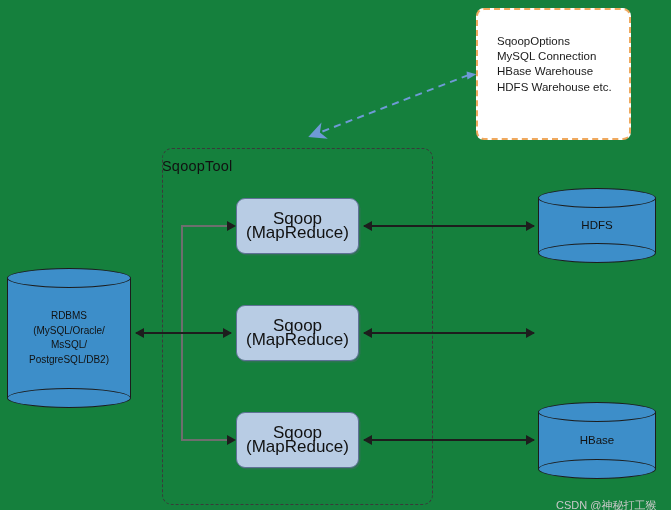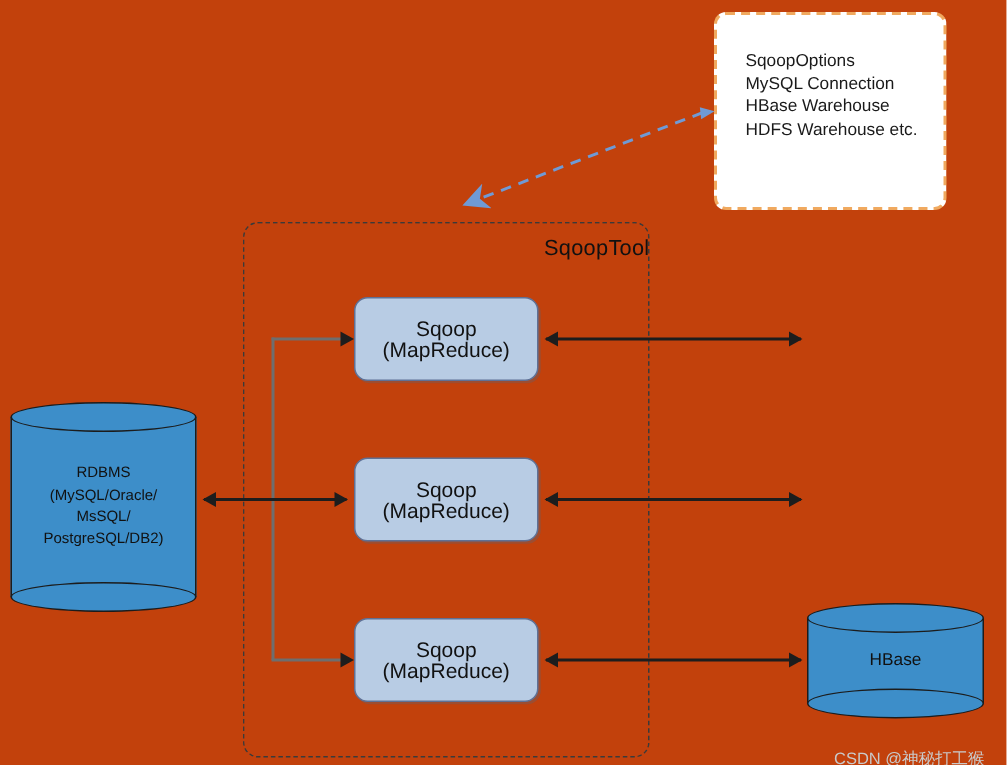--- a/index.html
+++ b/index.html
@@ -5,7 +5,7 @@
   html,body{margin:0;padding:0;background:#ffffff;}
   body{width:671px;height:510px;overflow:hidden;
        font-family:"Liberation Sans","DejaVu Sans",sans-serif;}
-  #stage{position:relative;width:671px;height:510px;background:#c2410c;}
+  #stage{position:relative;width:671px;height:510px;background:#15803d;}
 
   
   .abs{position:absolute;}

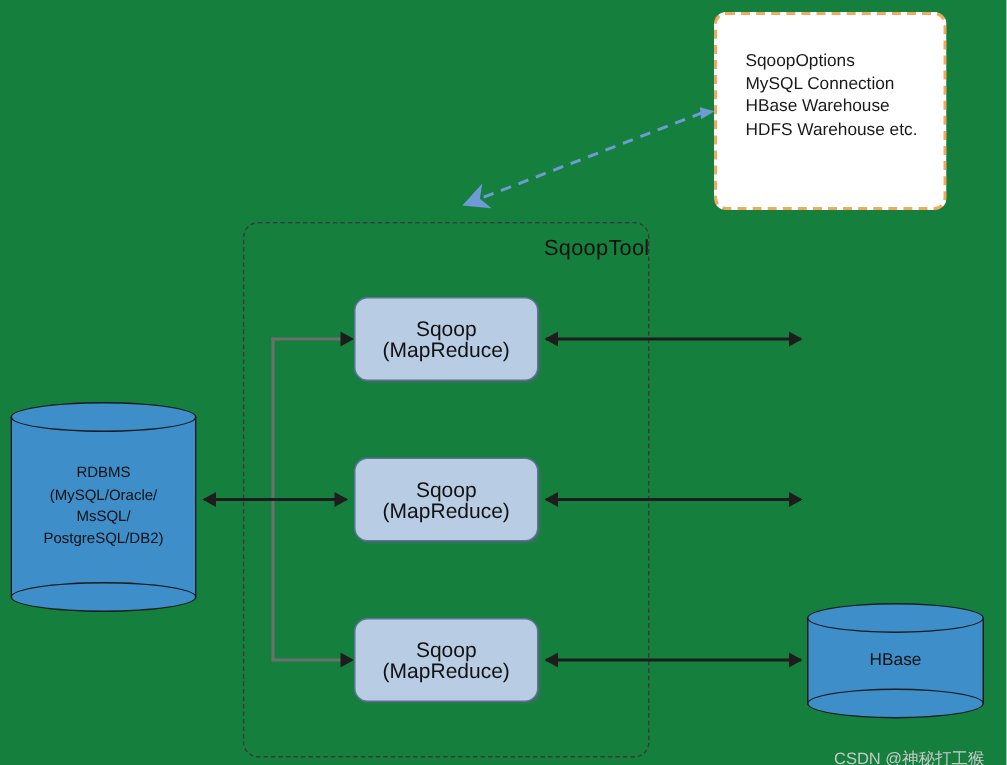--- a/index.html
+++ b/index.html
@@ -17,7 +17,7 @@
     box-sizing:border-box;background:transparent;
   }
   .tool-title{
-    left:162px;top:158px;width:271px;text-align:right;
+    left:162px;top:158px;width:271px;text-align:left;
     font-size:14.5px;color:#111;letter-spacing:.2px;
   }
 

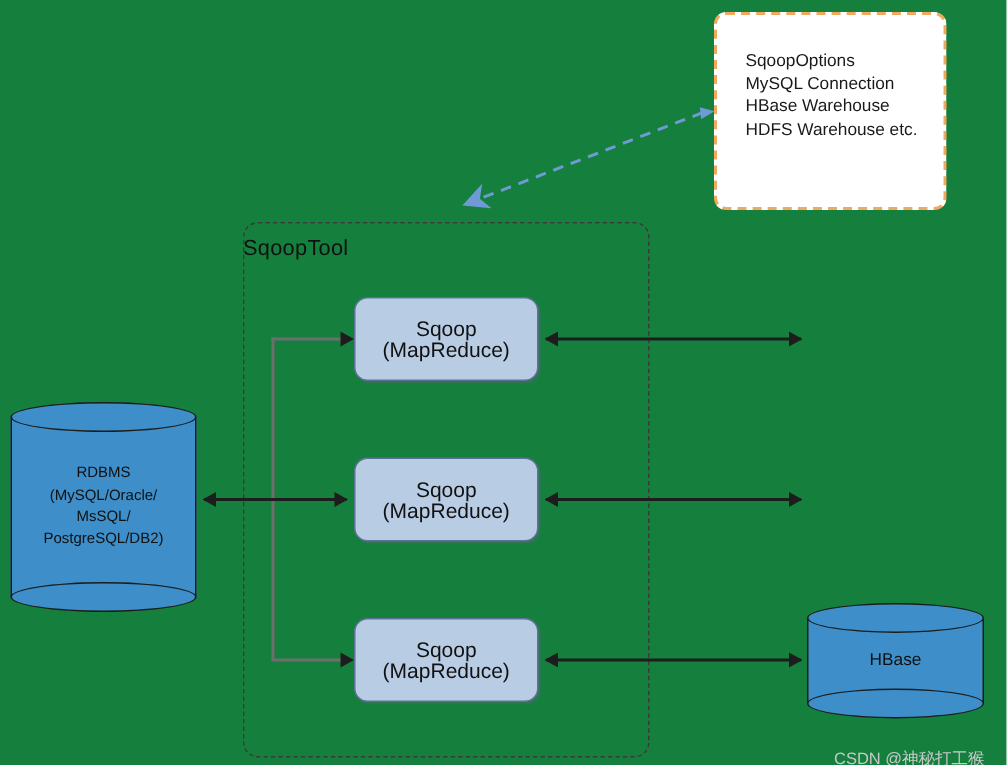--- a/index.html
+++ b/index.html
@@ -39,7 +39,7 @@
     background:#b8cce4;border:1.4px solid #5f7196;border-radius:9px;
     box-sizing:border-box;
     display:flex;flex-direction:column;align-items:center;justify-content:center;
-    font-size:14px;color:#111;line-height:14px;
+    font-size:17px;color:#111;line-height:14px;
     box-shadow:1.5px 1.5px 0 rgba(90,100,120,.35);
   }
   .sqoop-1{top:198px;}

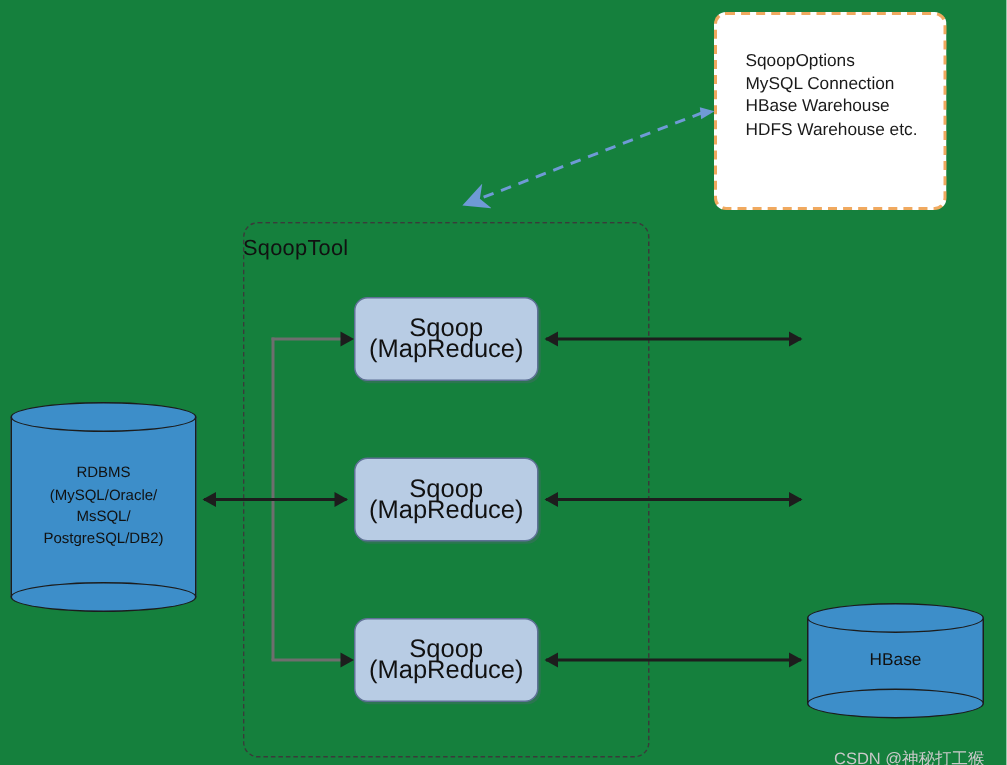--- a/index.html
+++ b/index.html
@@ -175,6 +175,12 @@
     </div>
   </div>
 
+  <div class="cyl cyl-hdfs">
+    <div class="body"></div>
+    <div class="bot"></div>
+    <div class="top"></div>
+    <div class="cap-label">HDFS</div>
+  </div>
 
 
   <div class="cyl cyl-hbase">

